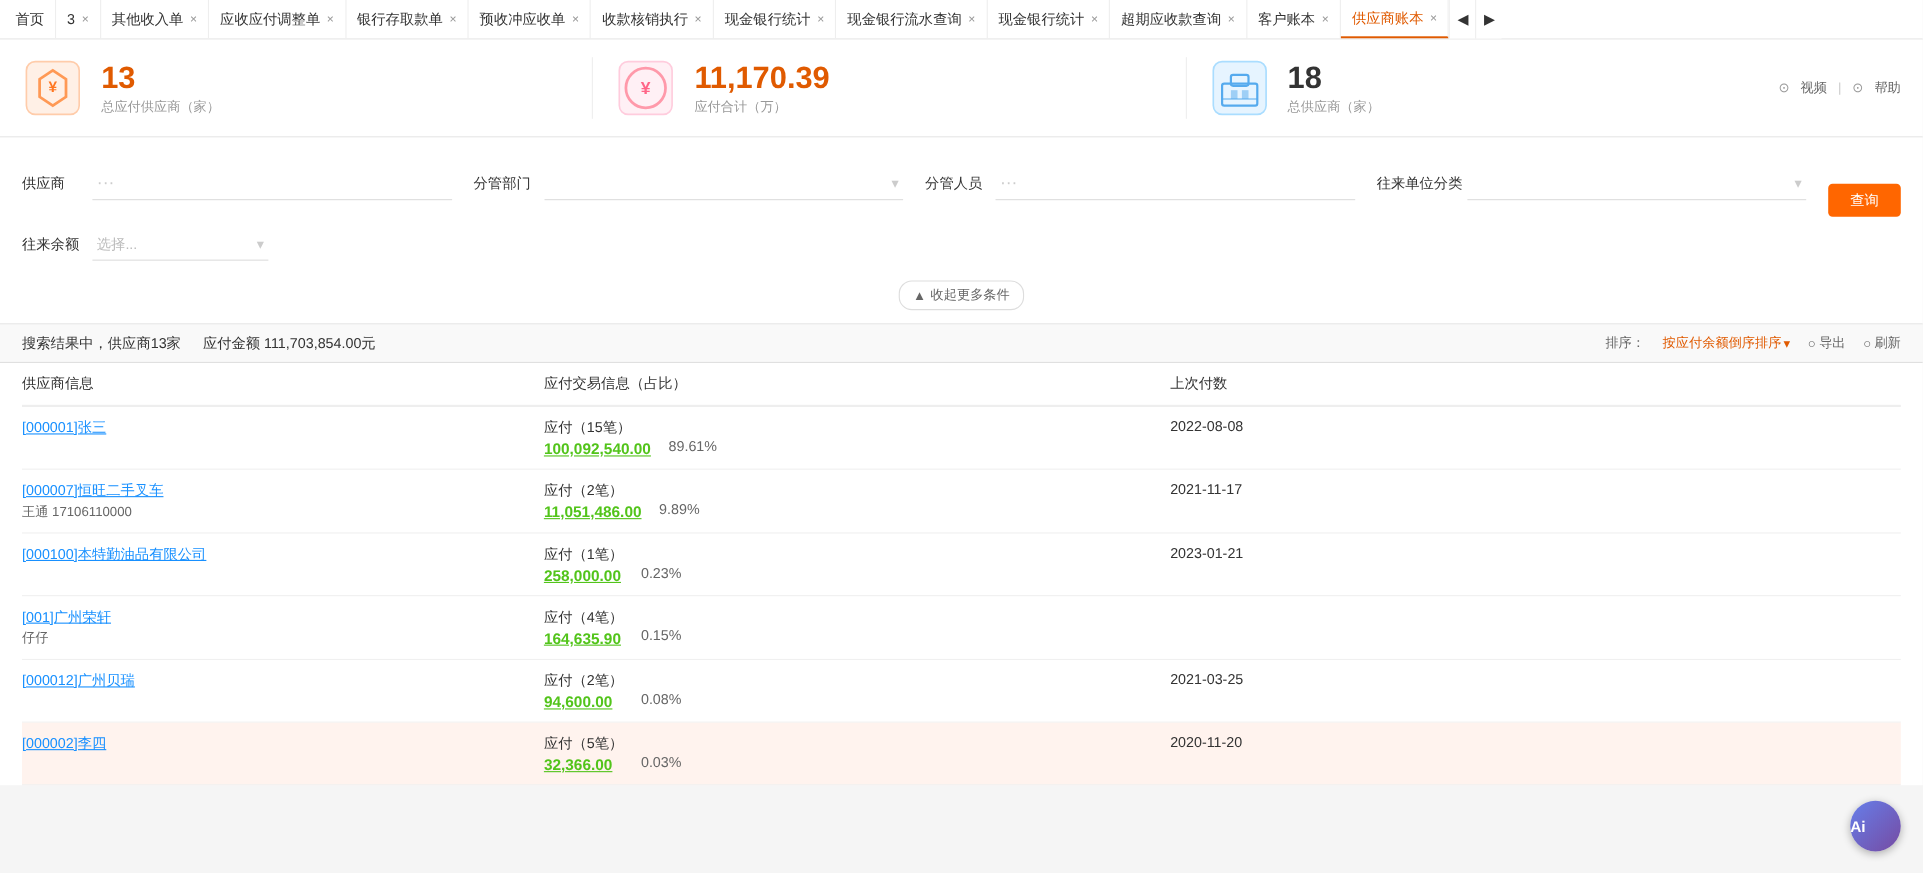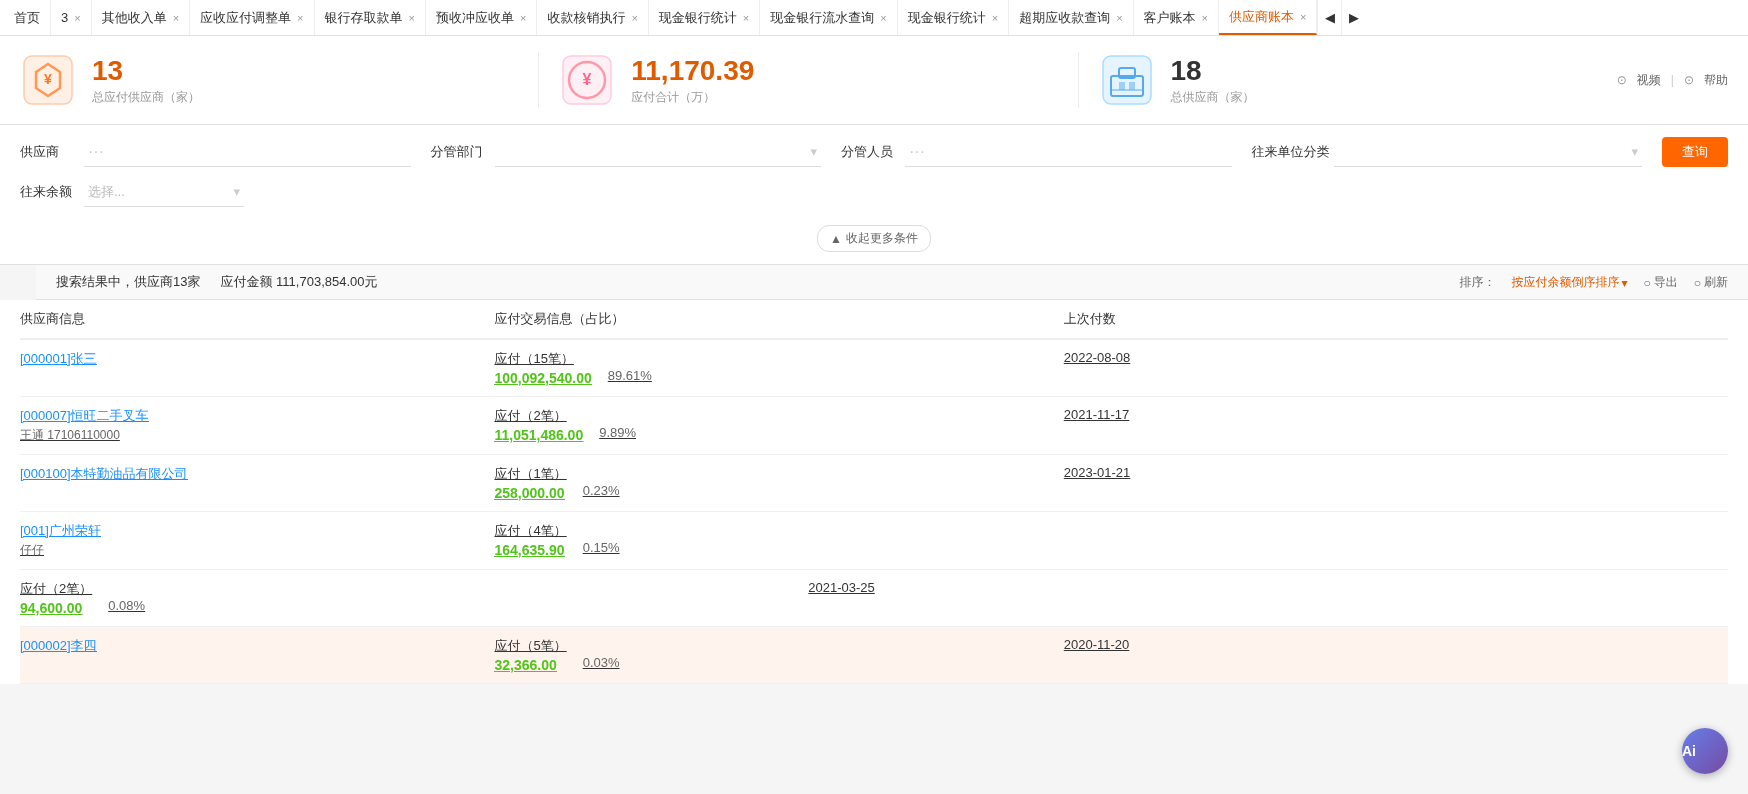--- a/index.html
+++ b/index.html
@@ -139,6 +139,7 @@
       cursor: pointer;
       font-size: 13px;
       white-space: nowrap;
+      margin-top: 30px;
     }
     .collapse-btn {
       display: flex;

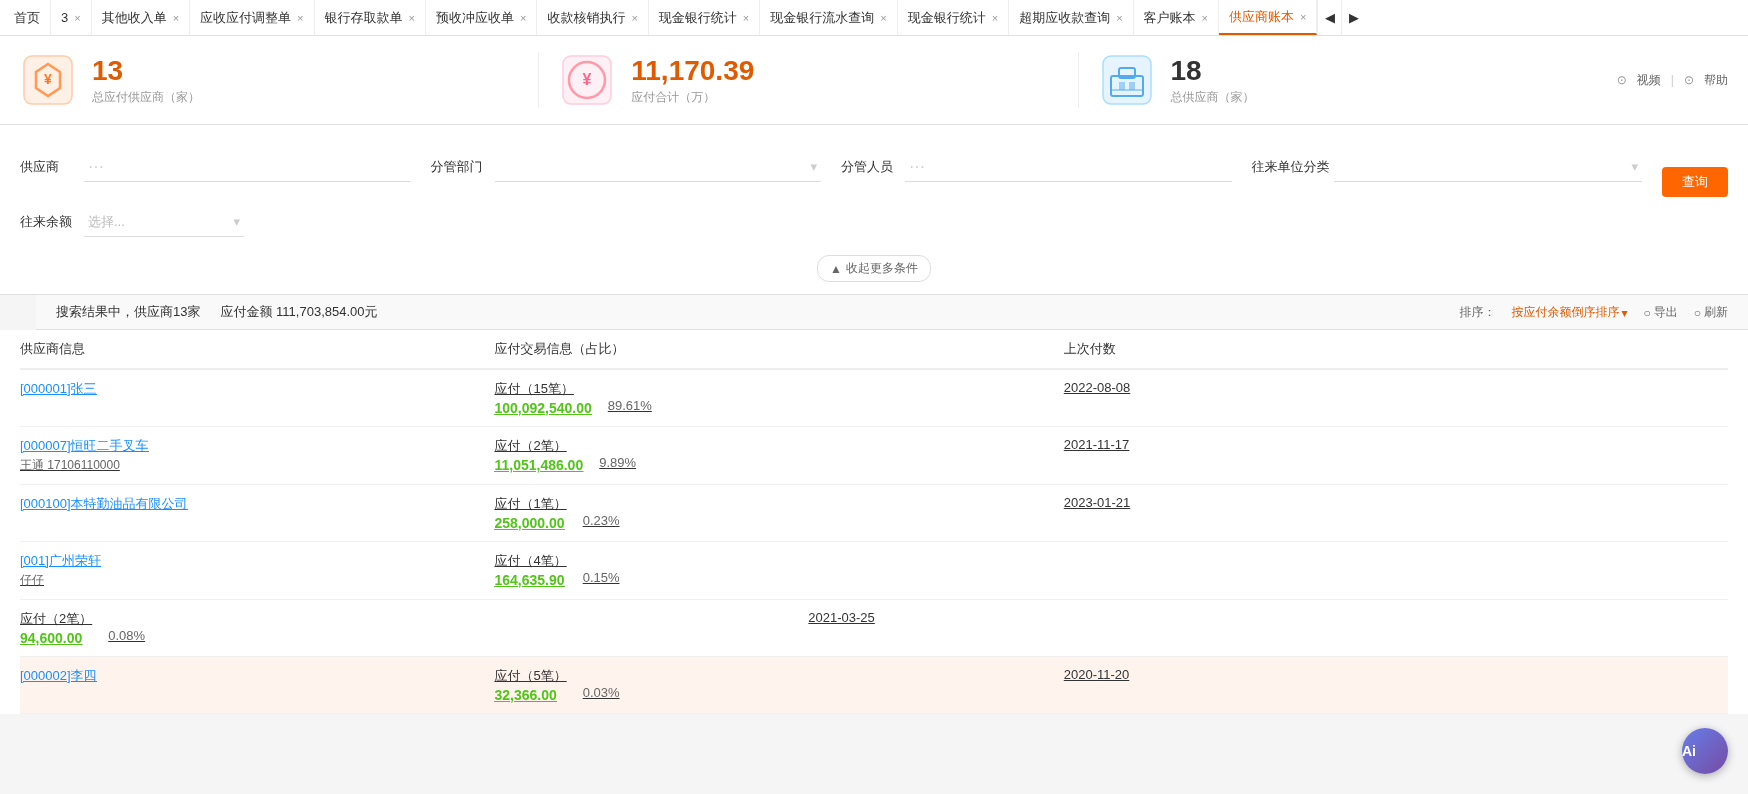--- a/index.html
+++ b/index.html
@@ -160,14 +160,13 @@
     
     .result-bar {
       display: flex;
-      align-items: flex-end;
+      align-items: flex-start;
       justify-content: space-between;
       background: #f9f9f9;
       padding: 8px 20px;
       border-bottom: 1px solid #e0e0e0;
       font-size: 13px;
       color: #333;
-      margin-left: 36px;
     }
     .result-bar-left { display: flex; gap: 20px; }
     .result-bar-right { display: flex; align-items: center; gap: 16px; font-size: 12px; color: #666; }

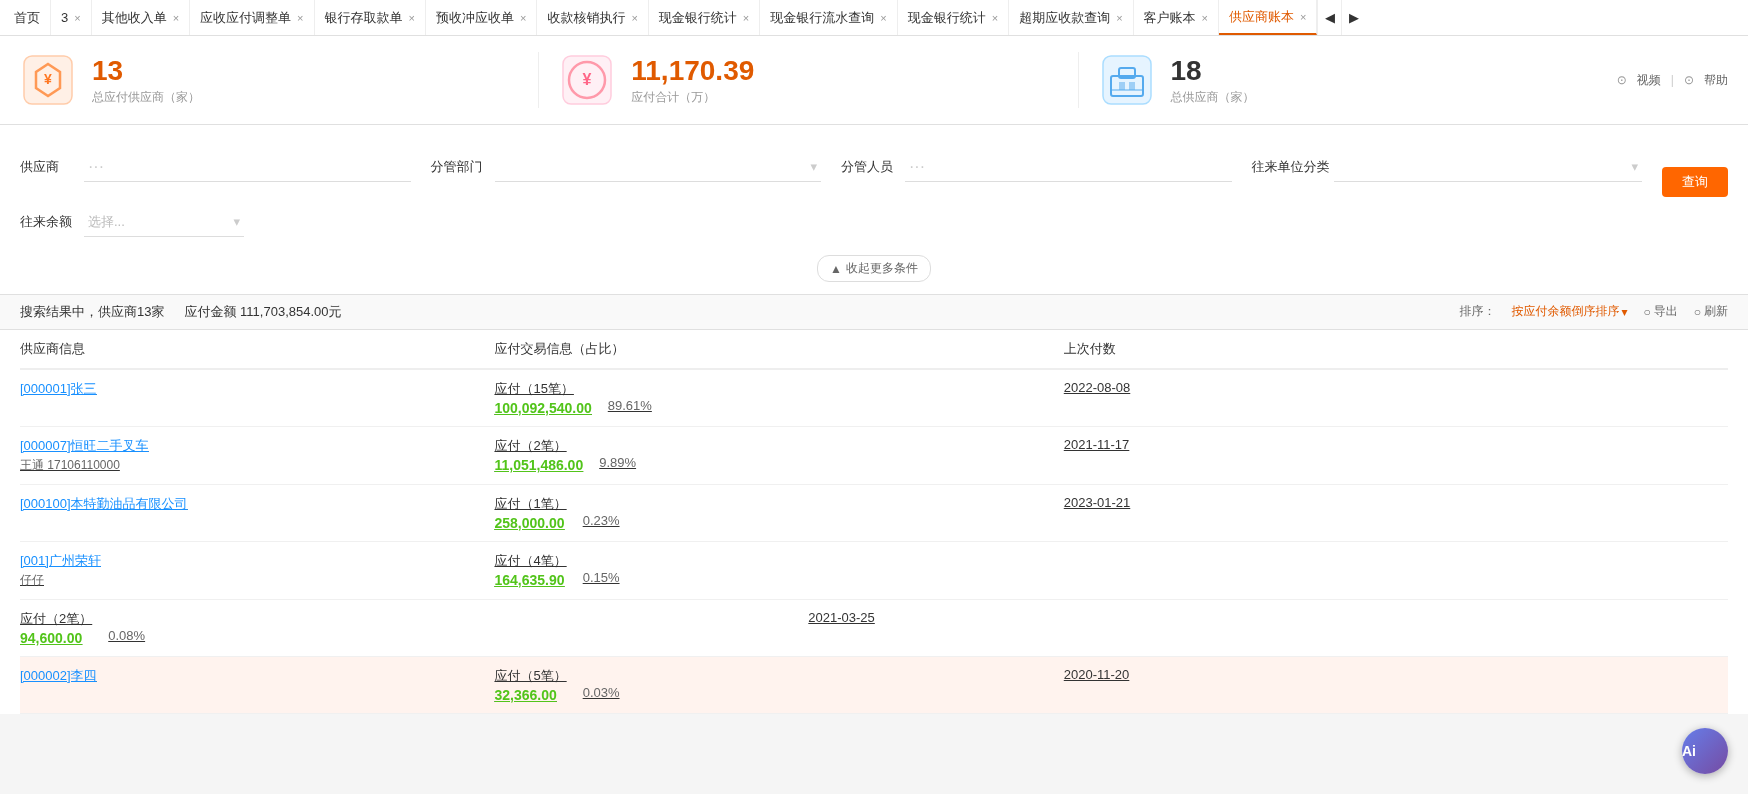--- a/index.html
+++ b/index.html
@@ -199,7 +199,6 @@
     .table-row {
       display: flex;
       align-items: flex-start;
-      text-decoration: underline;
     }
     .supplier-name {
       color: #1890ff;

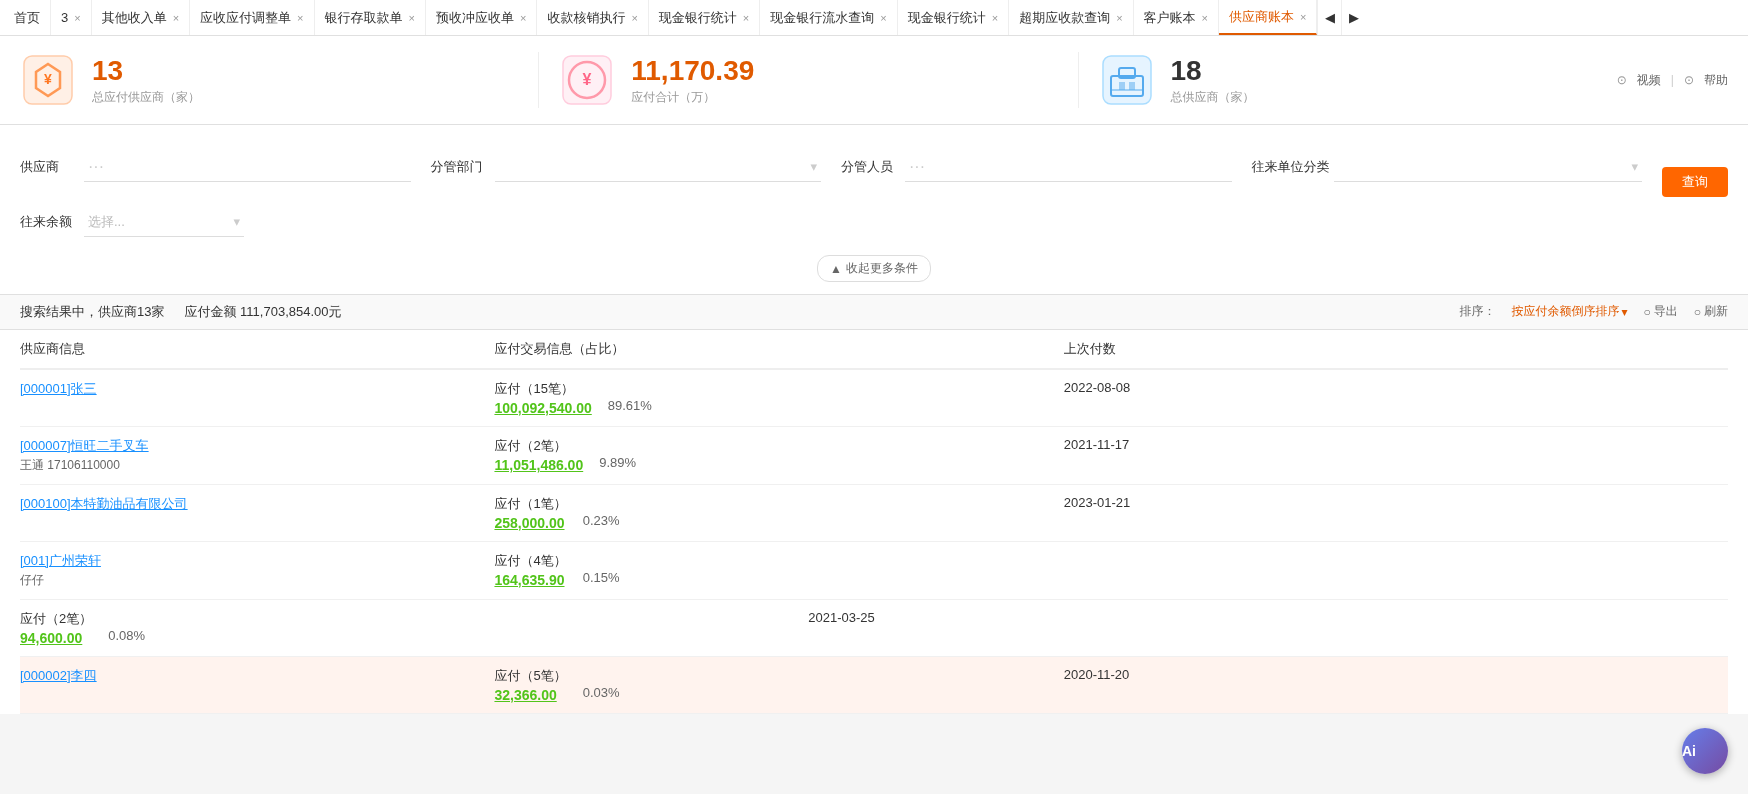--- a/index.html
+++ b/index.html
@@ -505,6 +505,9 @@
 
   <div class="table-row-wrapper">
     <div class="table-row">
+      <div class="col-supplier">
+        <div class="supplier-name">[000012]广州贝瑞</div>
+      </div>
       <div class="col-transaction">
         <div class="trans-cell">
           <div class="trans-info">

